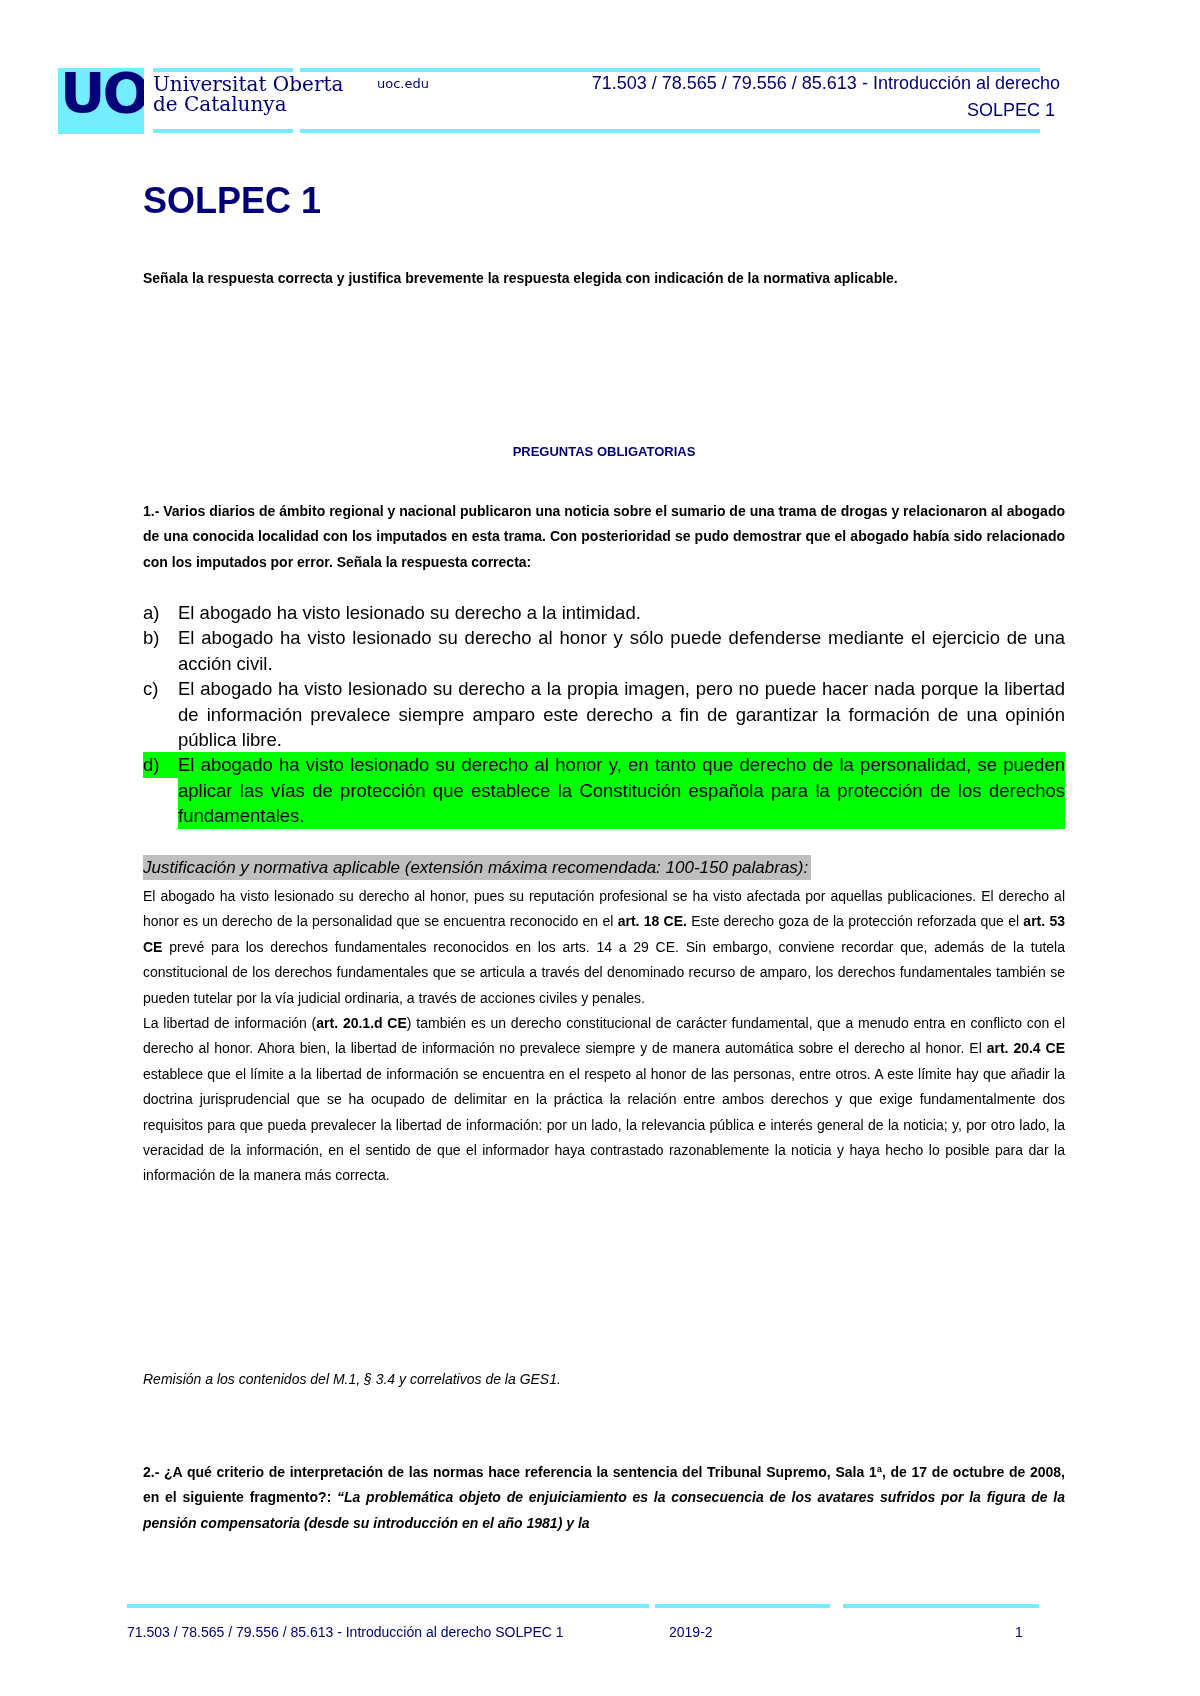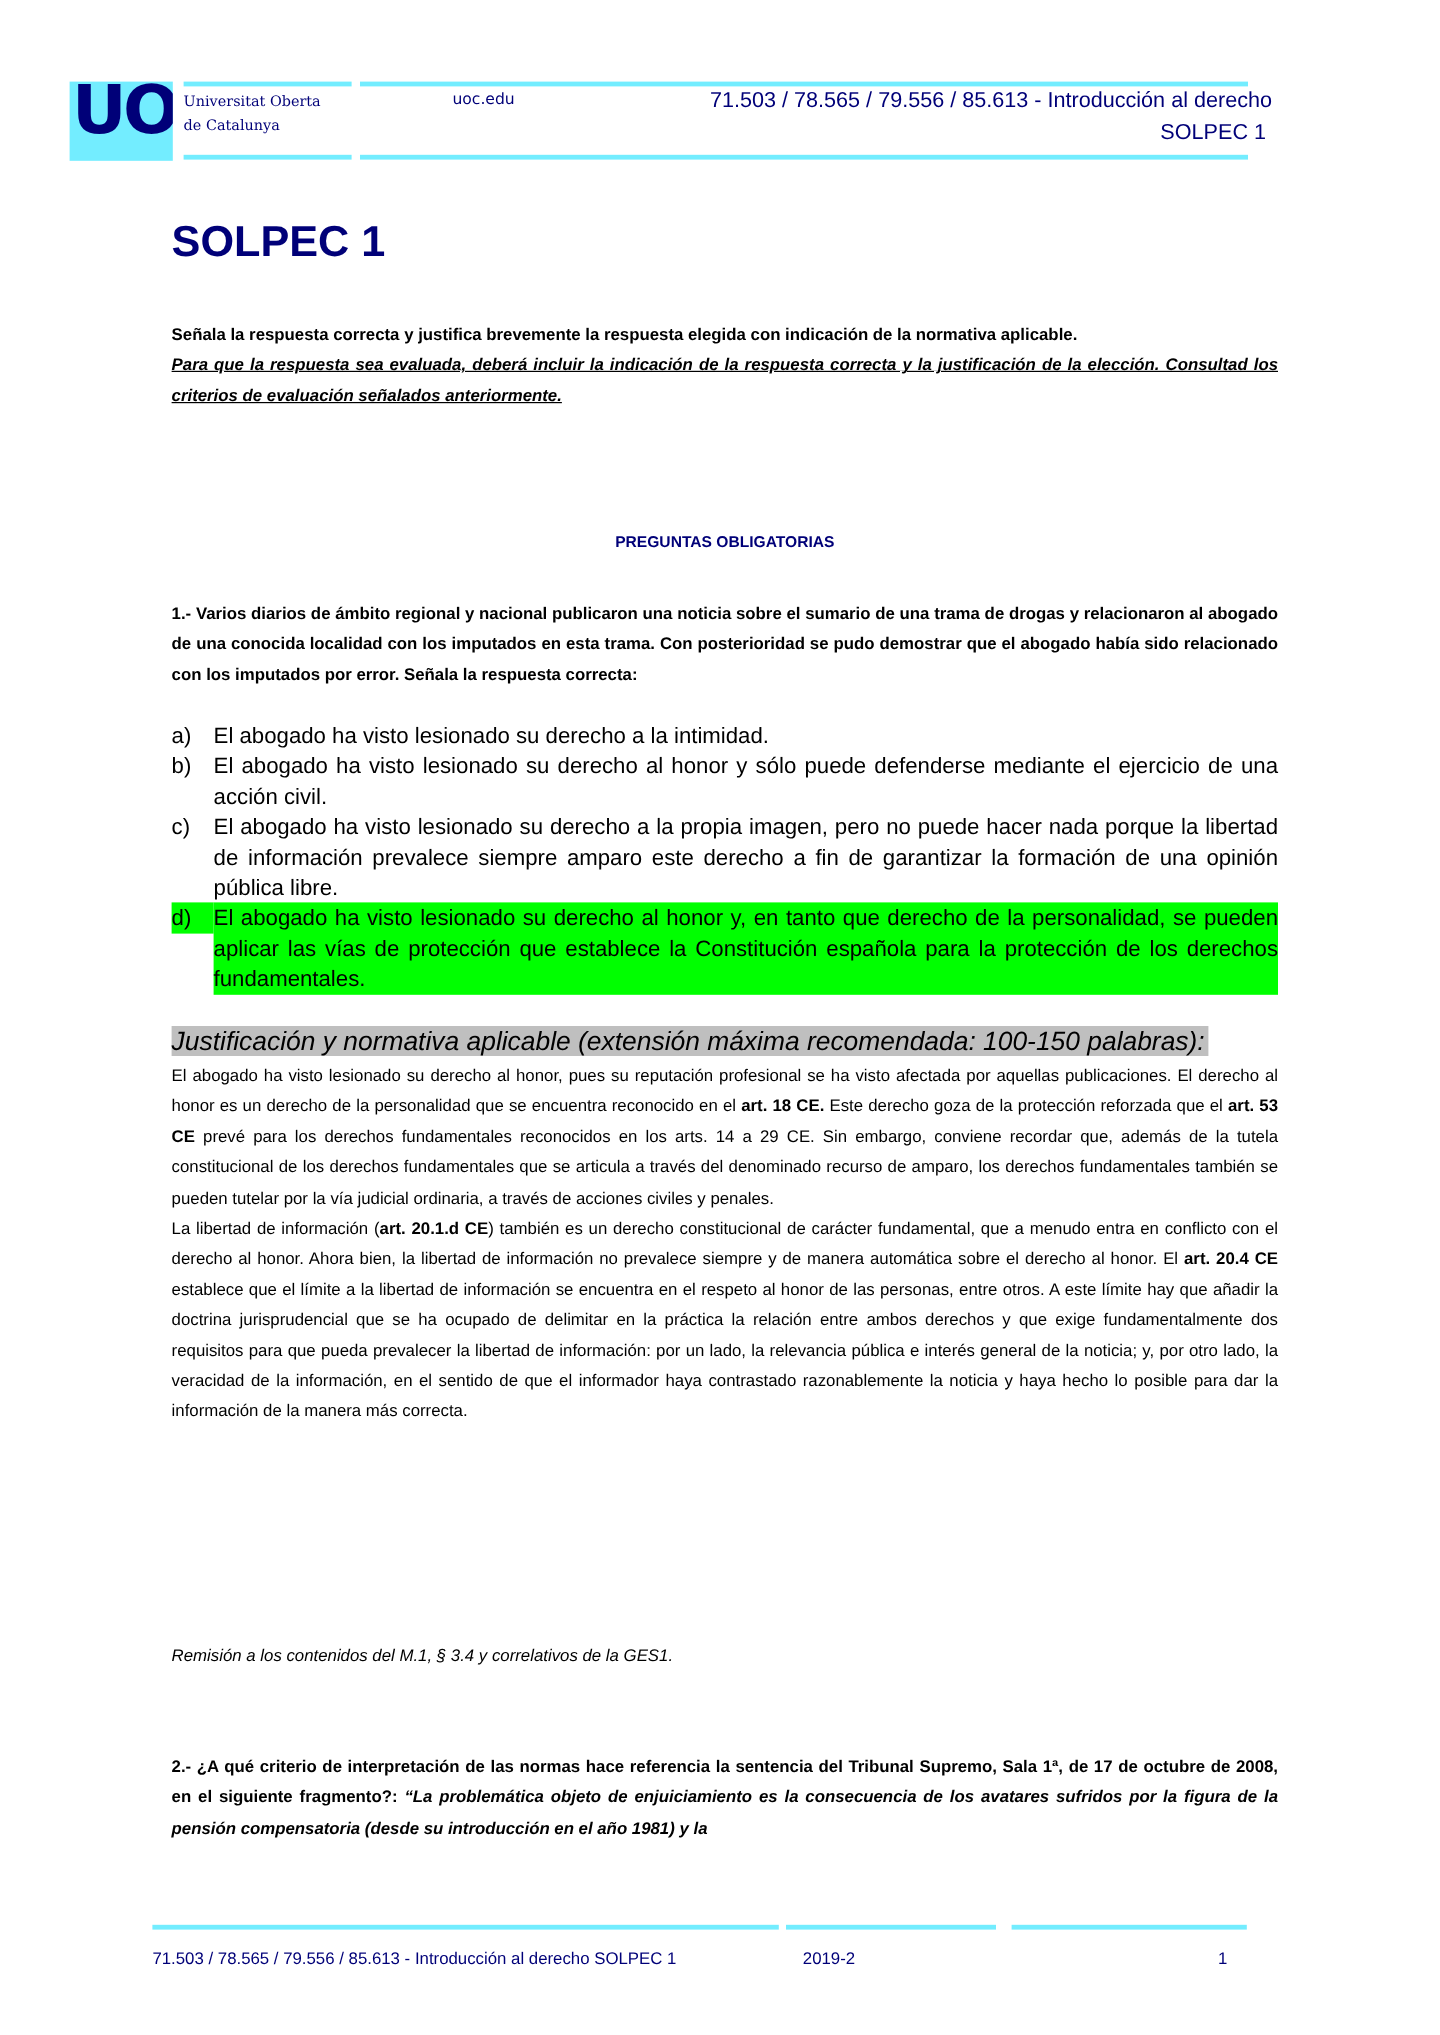--- a/index.html
+++ b/index.html
@@ -12,7 +12,7 @@
   .logo-letters { position: absolute; left: 2px; top: -8px; font-family: "DejaVu Sans", sans-serif; font-weight: bold;
                   font-size: 56px; color: #000078; letter-spacing: -3px; line-height: 66px; white-space: nowrap; }
   .hline { position: absolute; height: 4px; background: #73EDFF; }
-  .uni-name { left: 153px; top: 74px; font-family: "DejaVu Serif", serif; font-size: 12px; line-height: 20px; color: #000078; }
+  .uni-name { left: 153px; top: 74px; font-family: "DejaVu Serif", serif; font-size: 20px; line-height: 20px; color: #000078; }
   .uoc-edu { left: 340px; top: 76px; font-family: "DejaVu Sans", sans-serif; font-size: 13px; color: #000078; margin-left: 37px; }
   .course-title { right: 140px; top: 73px; font-size: 18px; color: #000078; text-align: right; }
   .solpec-small { right: 145px; top: 100px; font-size: 18px; color: #000078; text-align: right; }

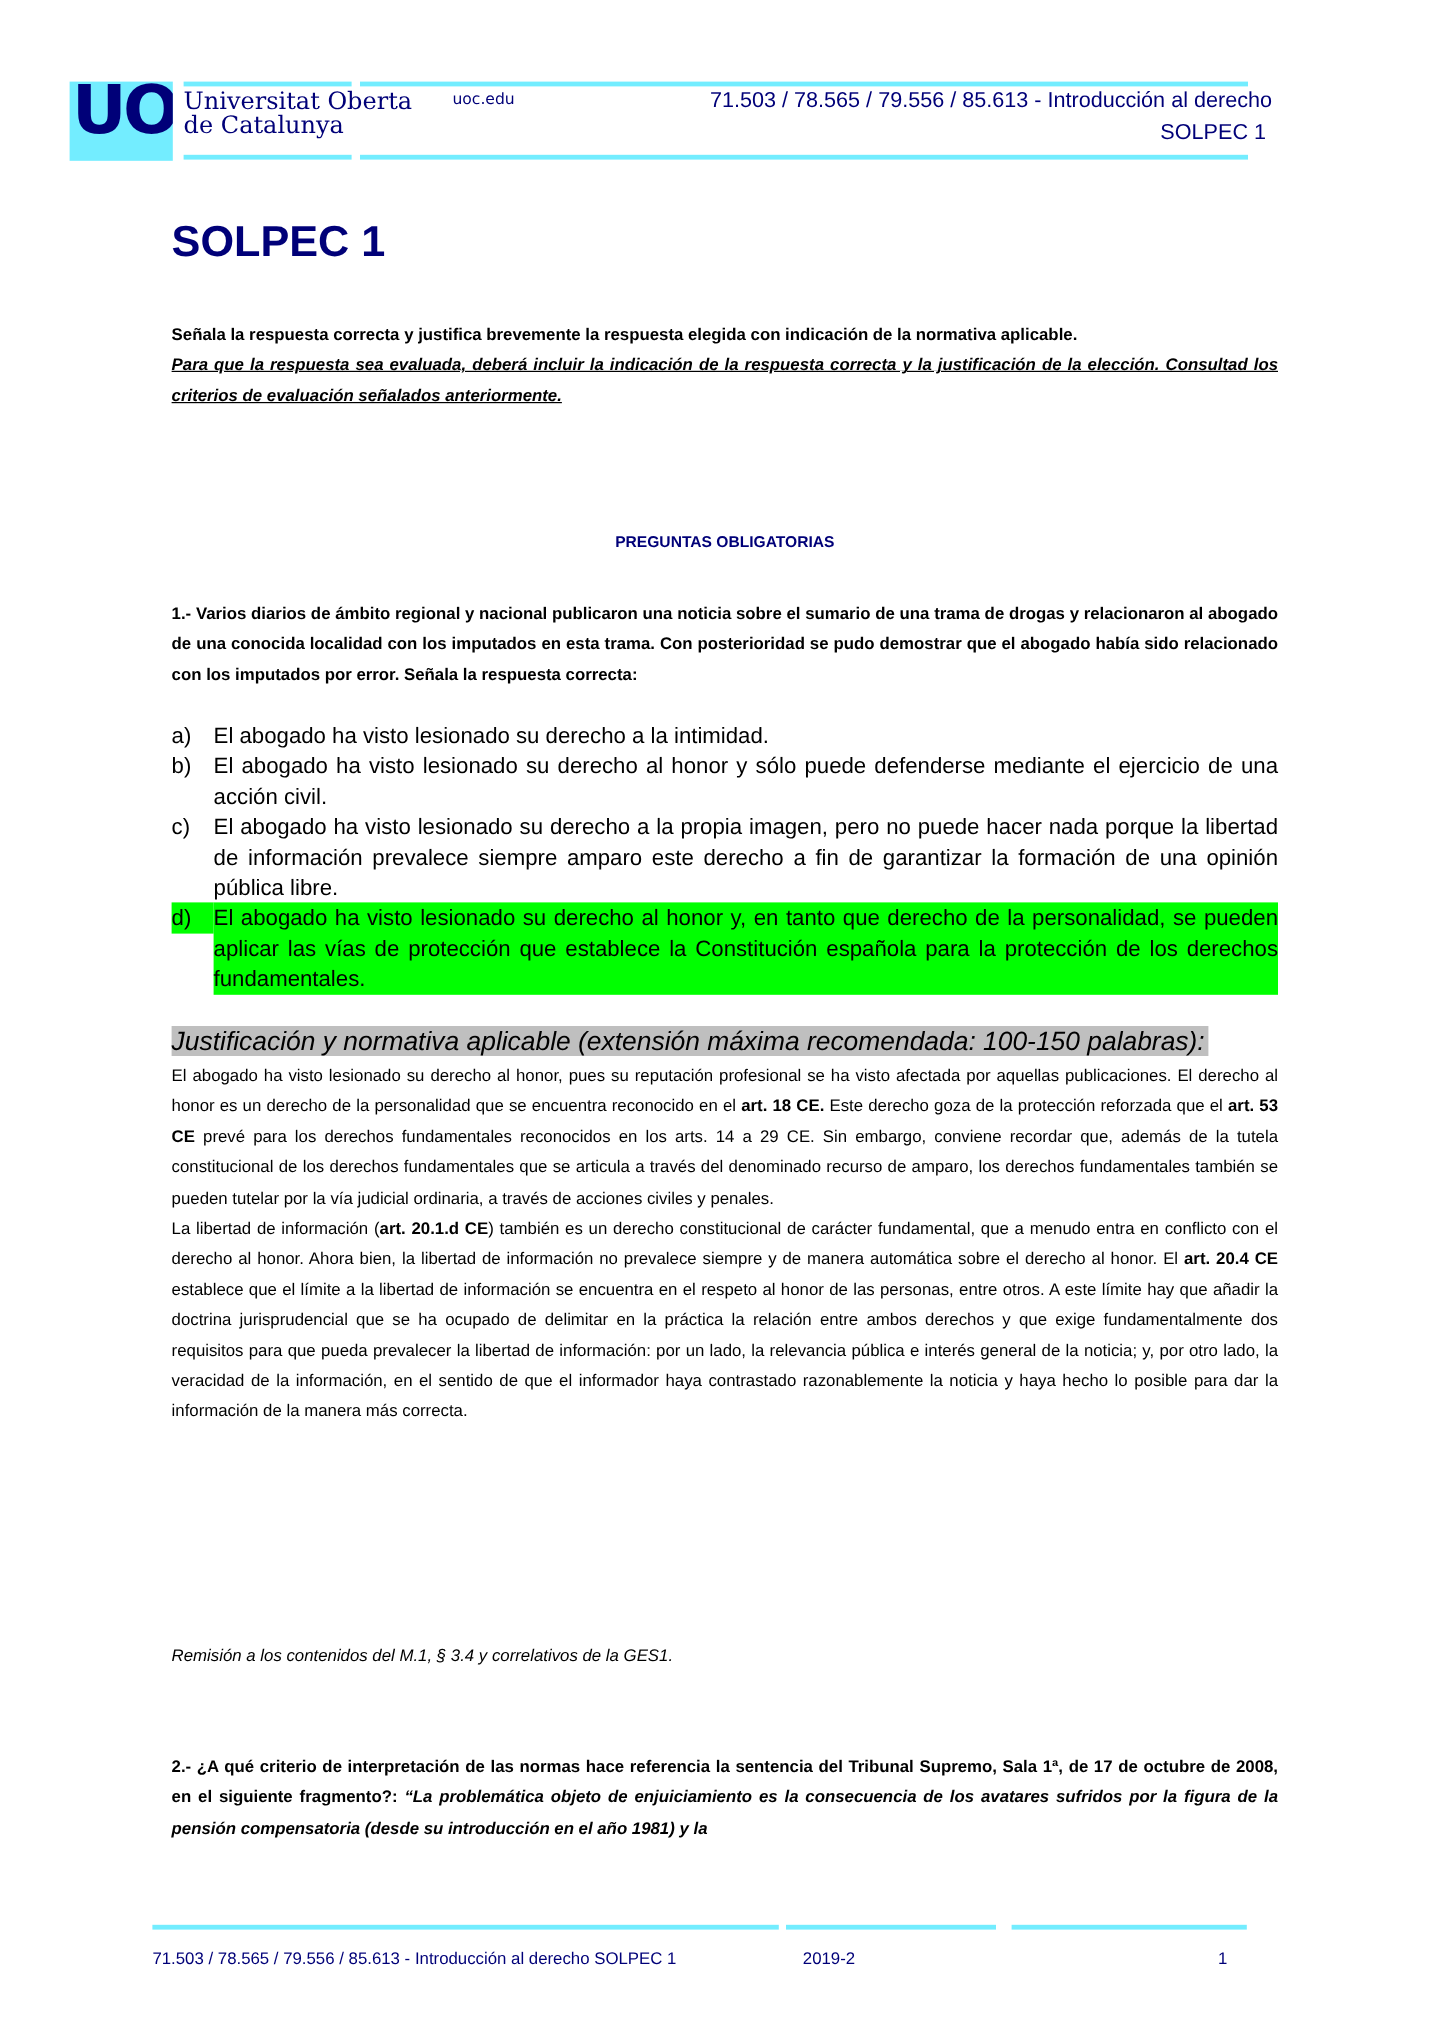--- a/index.html
+++ b/index.html
@@ -63,7 +63,6 @@
 
 <div class="abs content instr">
   <p>Señala la respuesta correcta y justifica brevemente la respuesta elegida con indicación de la normativa aplicable.</p>
-  <p class="warn">Para que la respuesta sea evaluada, deberá incluir la indicación de la respuesta correcta y la justificación de la elección. Consultad los criterios de evaluación señalados anteriormente.</p>
 </div>
 
 <div class="abs section-title">PREGUNTAS OBLIGATORIAS</div>

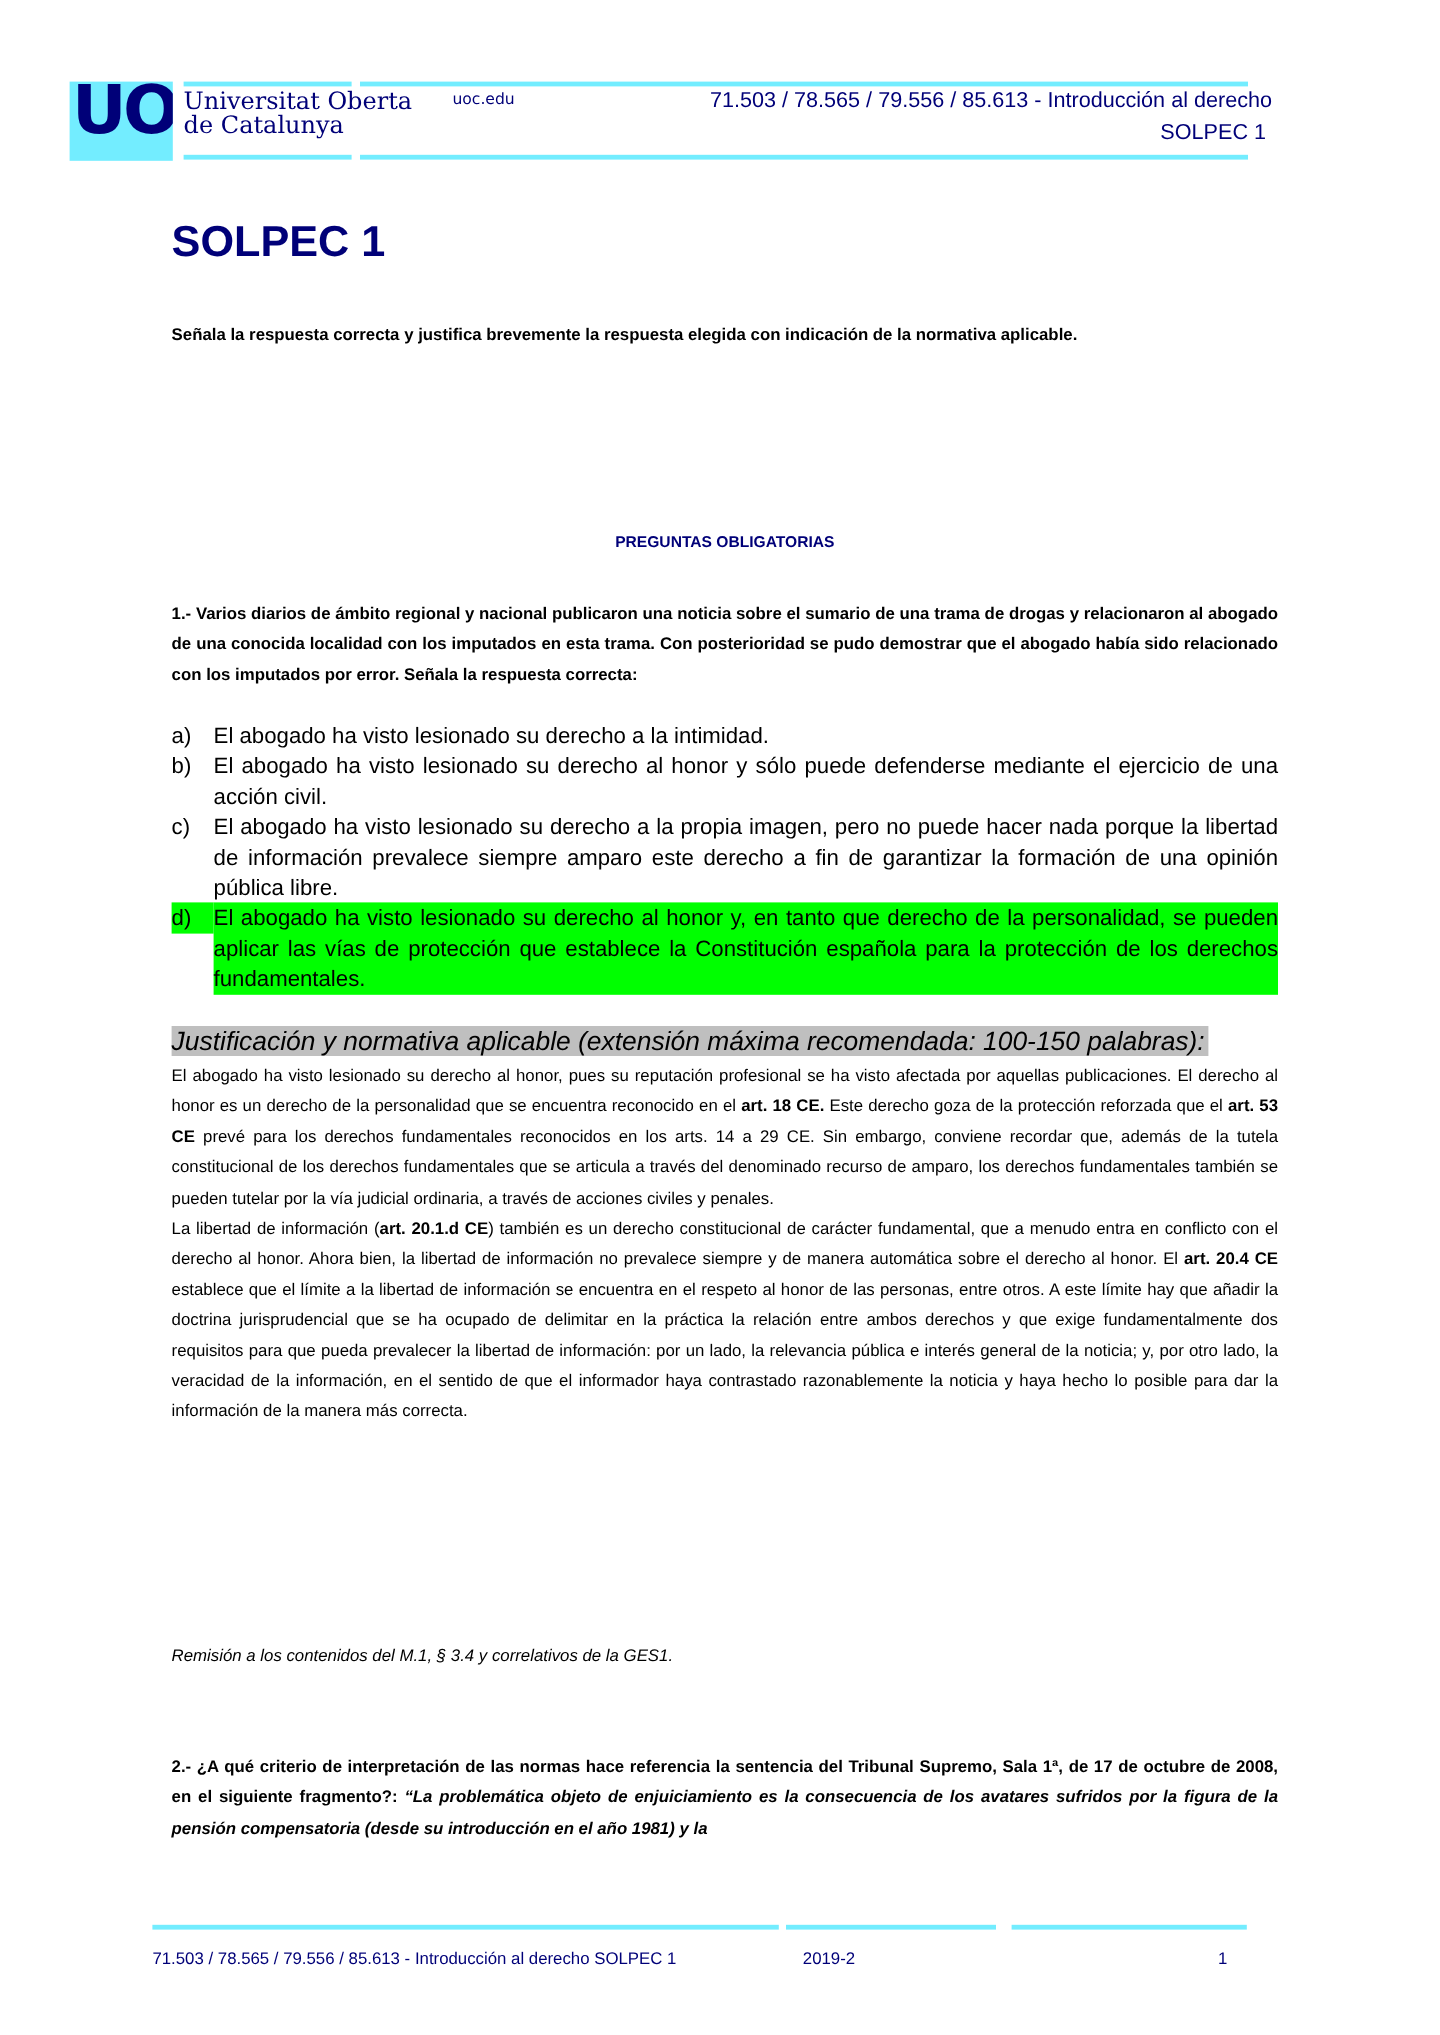--- a/index.html
+++ b/index.html
@@ -31,7 +31,7 @@
   .opt .txt { flex: 1; text-align: justify; }
   .opt.correct .letter, .opt.correct .txt { background: #00FF00; }
   .opt.correct .txt { }
-  .just-label { left: 143px; top: 855px; font-style: italic; font-size: 22px; line-height: 25px; background: #BFBFBF; padding-right: 3px; }
+  .just-label { left: 143px; top: 855px; font-style: italic; font-size: 17px; line-height: 25px; background: #BFBFBF; padding-right: 3px; }
   .answer { top: 884px; }
   .ref { top: 1367px; font-style: italic; }
   .q2 { top: 1444px; font-weight: bold; margin-top: 16px; }

